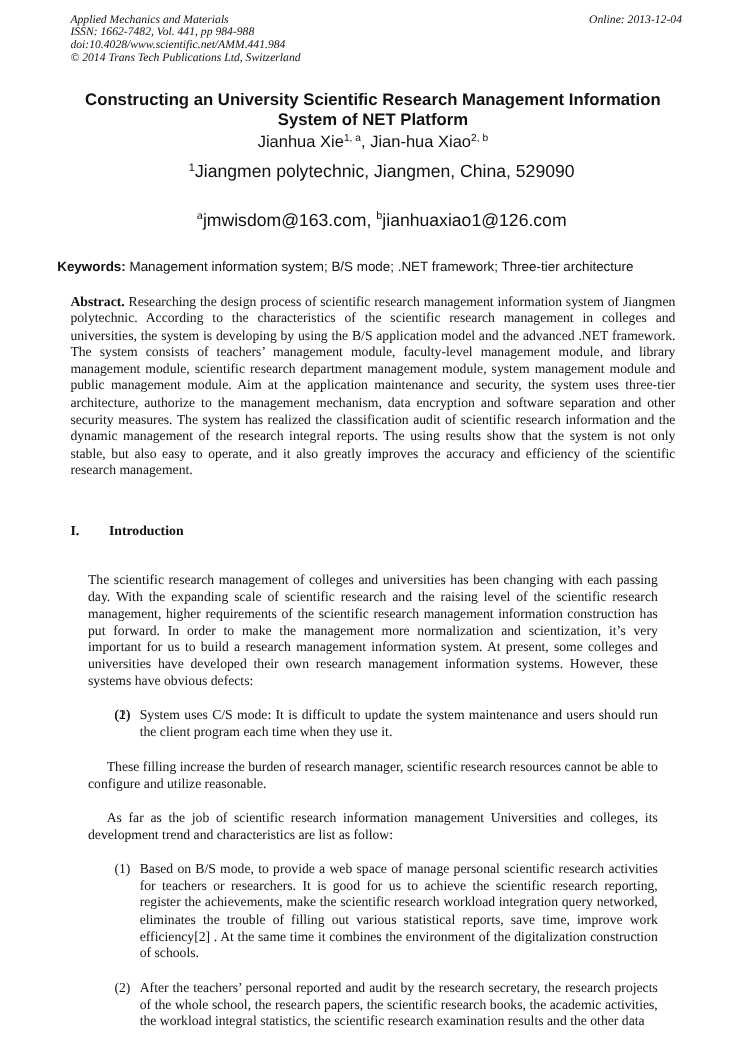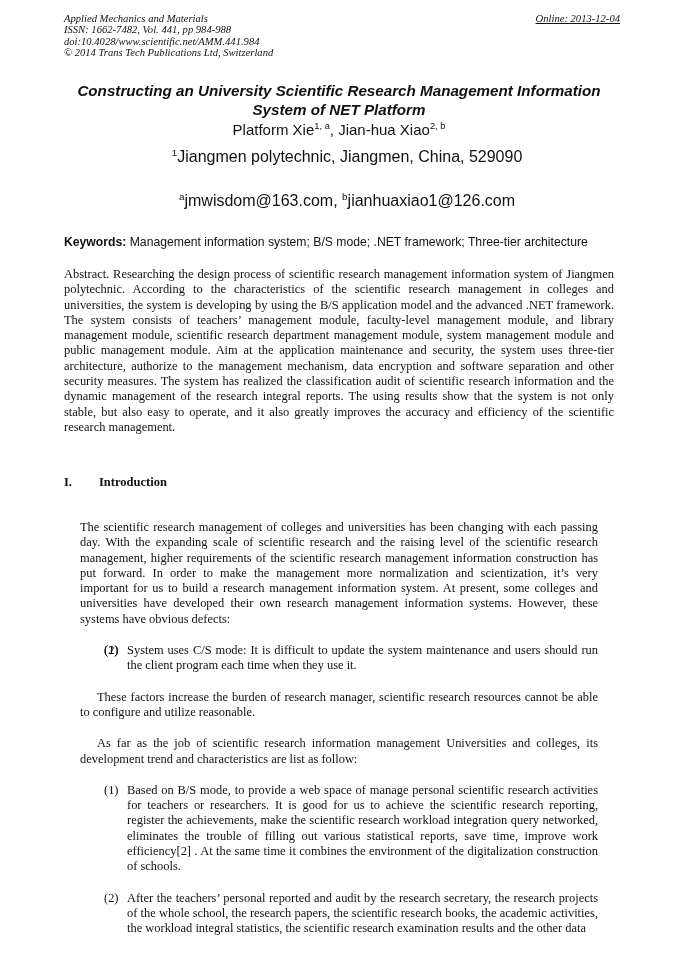--- a/index.html
+++ b/index.html
@@ -9,7 +9,7 @@
   .sans { font-family: "Liberation Sans", "DejaVu Sans", sans-serif; }
 
   .header-left { position: absolute; left: 64px; top: 13px; font-style: italic; font-size: 10.6px; line-height: 11.4px; }
-  .header-right { position: absolute; right: 58px; top: 13px; font-style: italic; font-size: 10.6px; line-height: 11.4px; text-decoration: underline; }
+  .header-right { position: absolute; right: 58px; top: 13px; font-style: italic; font-size: 10.6px; line-height: 11.4px; }
 
   .title { position: absolute; left: 56px; width: 566px; top: 82px; text-align: center; font-weight: bold; font-size: 15.2px; line-height: 18.5px; font-style: italic; }
   .authors { position: absolute; left: 56px; width: 566px; top: 121px; text-align: center; font-size: 15px; line-height: 18px; }

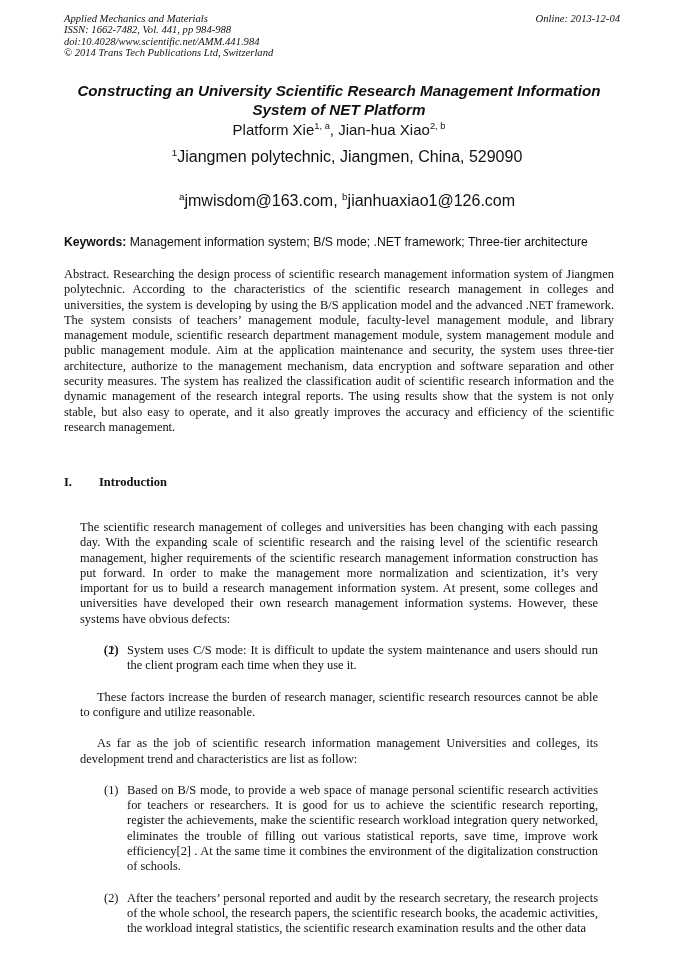--- a/index.html
+++ b/index.html
@@ -11,7 +11,7 @@
   .header-left { position: absolute; left: 64px; top: 13px; font-style: italic; font-size: 10.6px; line-height: 11.4px; }
   .header-right { position: absolute; right: 58px; top: 13px; font-style: italic; font-size: 10.6px; line-height: 11.4px; }
 
-  .title { position: absolute; left: 56px; width: 566px; top: 82px; text-align: center; font-weight: bold; font-size: 15.2px; line-height: 18.5px; font-style: italic; }
+  .title { position: absolute; left: 56px; width: 566px; top: 82px; text-align: center; font-weight: bold; font-size: 15.2px; line-height: 18.5px; }
   .authors { position: absolute; left: 56px; width: 566px; top: 121px; text-align: center; font-size: 15px; line-height: 18px; }
   .authors sup, .aff sup { font-size: 0.62em; vertical-align: 0.6em; line-height: 0; }
   .aff { position: absolute; left: 48px; width: 598px; text-align: center; font-size: 16px; line-height: 14px; }

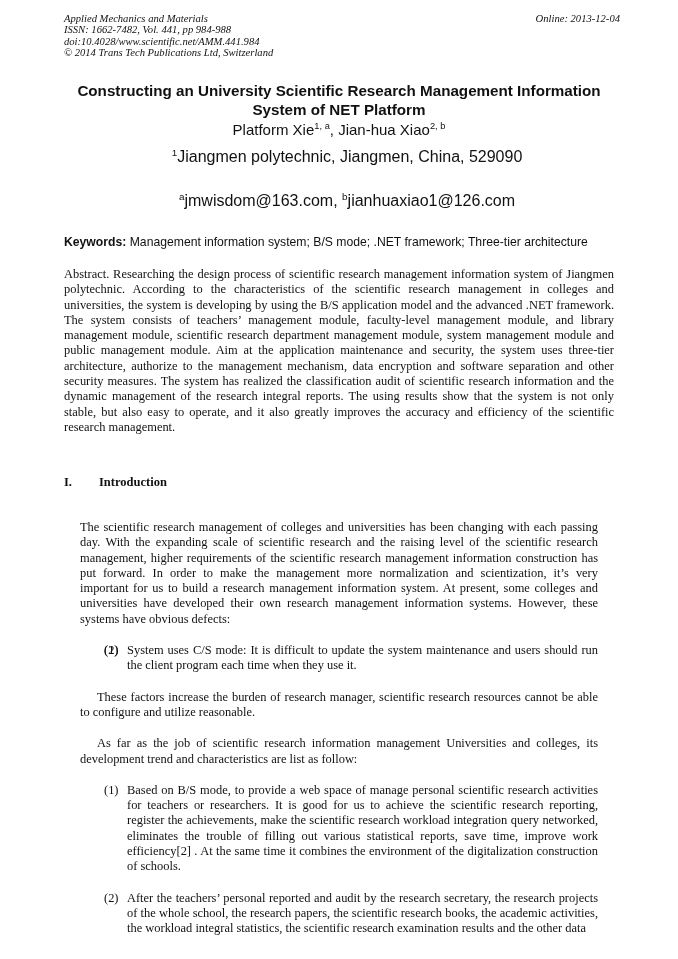--- a/index.html
+++ b/index.html
@@ -51,7 +51,7 @@
   <div class="title sans">Constructing an University Scientific Research Management Information System of NET Platform</div>
 
   <div class="authors sans">
-    <span>Platform Xie</span><sup>1, a</sup><span>, </span><span>Jian-hua Xiao</span><sup>2, b</sup>
+    <span>Jianhua Xie</span><sup>1, a</sup><span>, </span><span>Jian-hua Xiao</span><sup>2, b</sup>
   </div>
 
   <div class="aff aff1 sans">

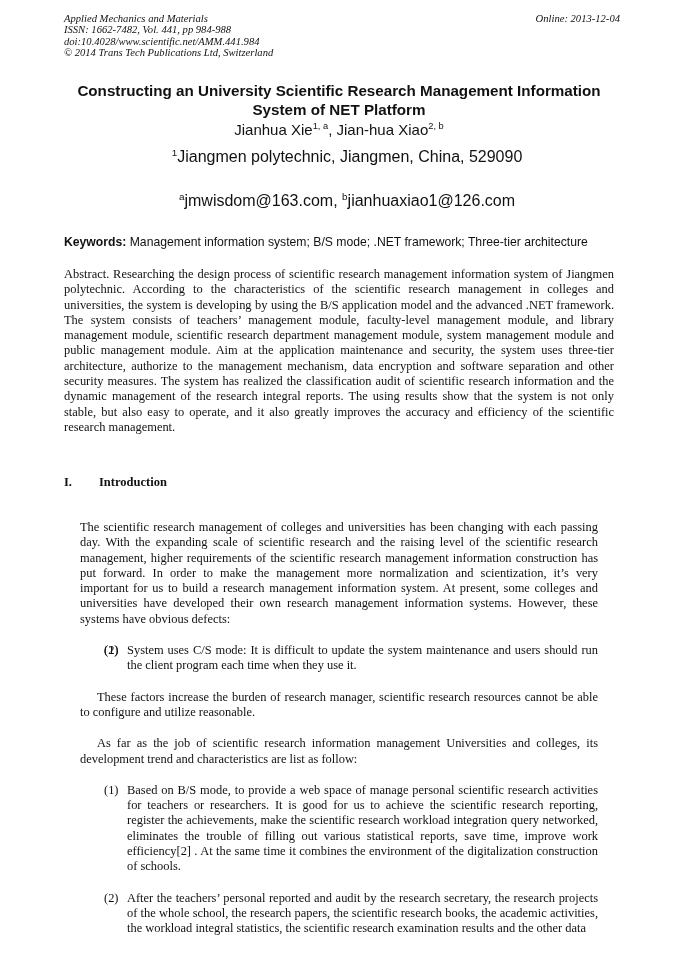--- a/index.html
+++ b/index.html
@@ -19,7 +19,7 @@
   .aff2 { top: 172px; }
   .aff3 { top: 194px; text-align: center; }
 
-  .keywords { position: absolute; left: 64px; width: 560px; top: 235px; font-size: 12.2px; line-height: 14px; }
+  .keywords { position: absolute; left: 52px; width: 560px; top: 235px; font-size: 12.2px; line-height: 14px; }
   .keywords b { font-weight: bold; }
 
   .body-text { position: absolute; left: 64px; width: 550px; font-size: 12.45px; line-height: 15.3px; text-align: justify; }

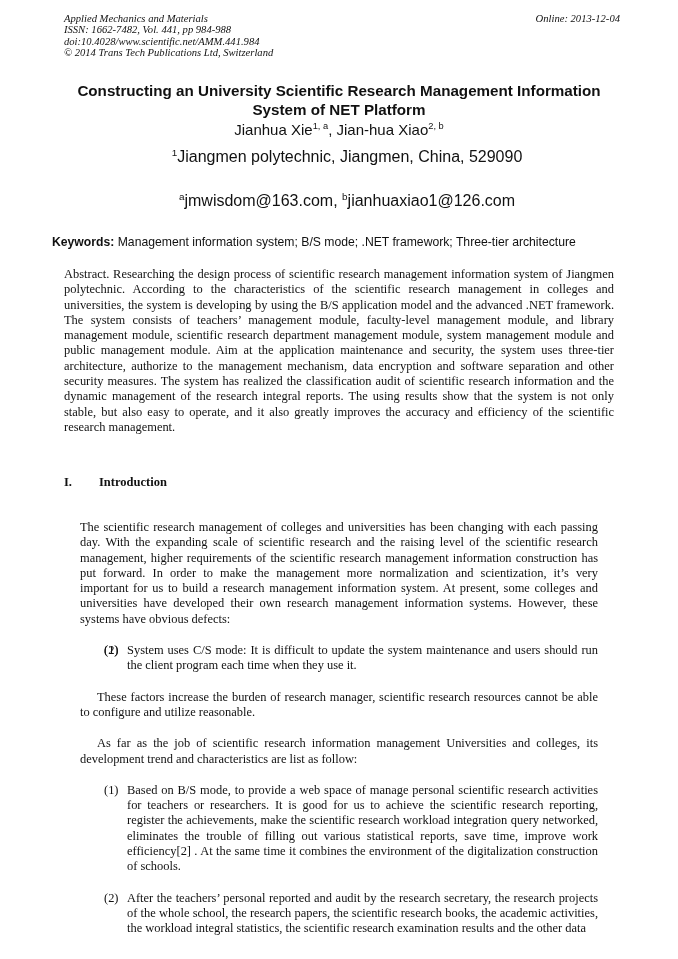--- a/index.html
+++ b/index.html
@@ -24,7 +24,7 @@
 
   .body-text { position: absolute; left: 64px; width: 550px; font-size: 12.45px; line-height: 15.3px; text-align: justify; }
   .abstract { top: 267px; }
-  .abstract b { font-weight: normal; }
+  .abstract b { font-weight: bold; }
 
   .section-heading { position: absolute; left: 64px; top: 475px; font-size: 12.5px; font-weight: bold; }
   .section-heading .num { display: inline-block; width: 35px; }

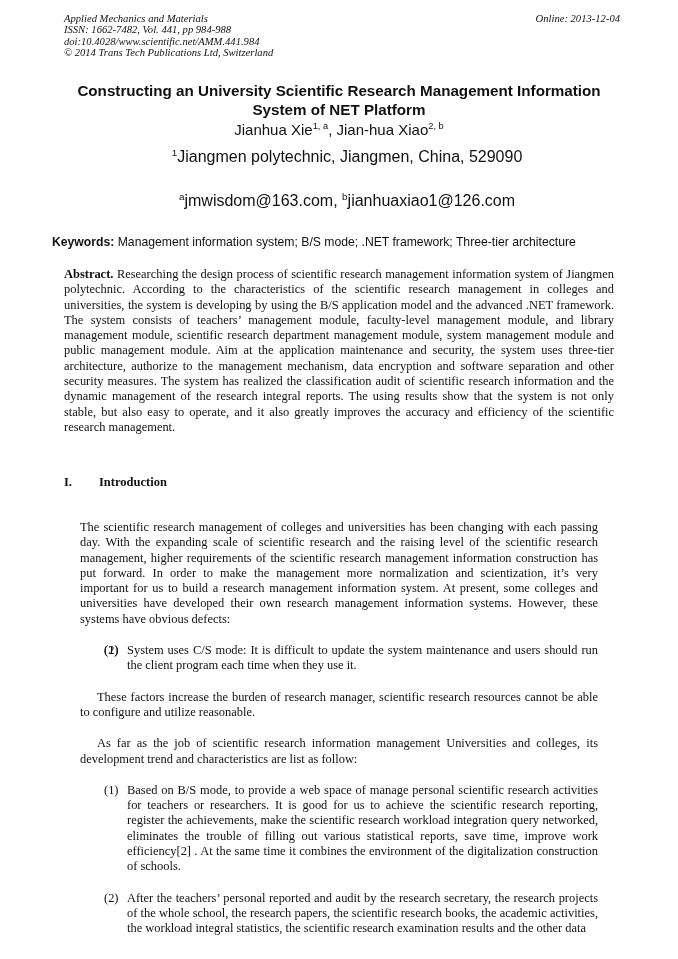--- a/index.html
+++ b/index.html
@@ -81,7 +81,7 @@
     <p class="list-item">
       <span class="marker">(2)</span><span>System uses C/S mode: It is difficult to update the system maintenance and users should run the client program each time when they use it.</span>
     </p>
-    <p class="indent-para">These factors increase the burden of research manager, scientific research resources cannot be able to configure and utilize reasonable.</p>
+    <p class="indent-para">These filling increase the burden of research manager, scientific research resources cannot be able to configure and utilize reasonable.</p>
     <p class="indent-para">As far as the job of scientific research information management Universities and colleges, its development trend and characteristics are list as follow:</p>
     <p class="list-item">
       <span class="marker">(1)</span><span>Based on B/S mode, to provide a web space of manage personal scientific research activities for teachers or researchers. It is good for us to achieve the scientific research reporting, register the achievements, make the scientific research workload integration query networked, eliminates the trouble of filling out various statistical reports, save time, improve work efficiency[2] . At the same time it combines the environment of the digitalization construction of schools.</span>

